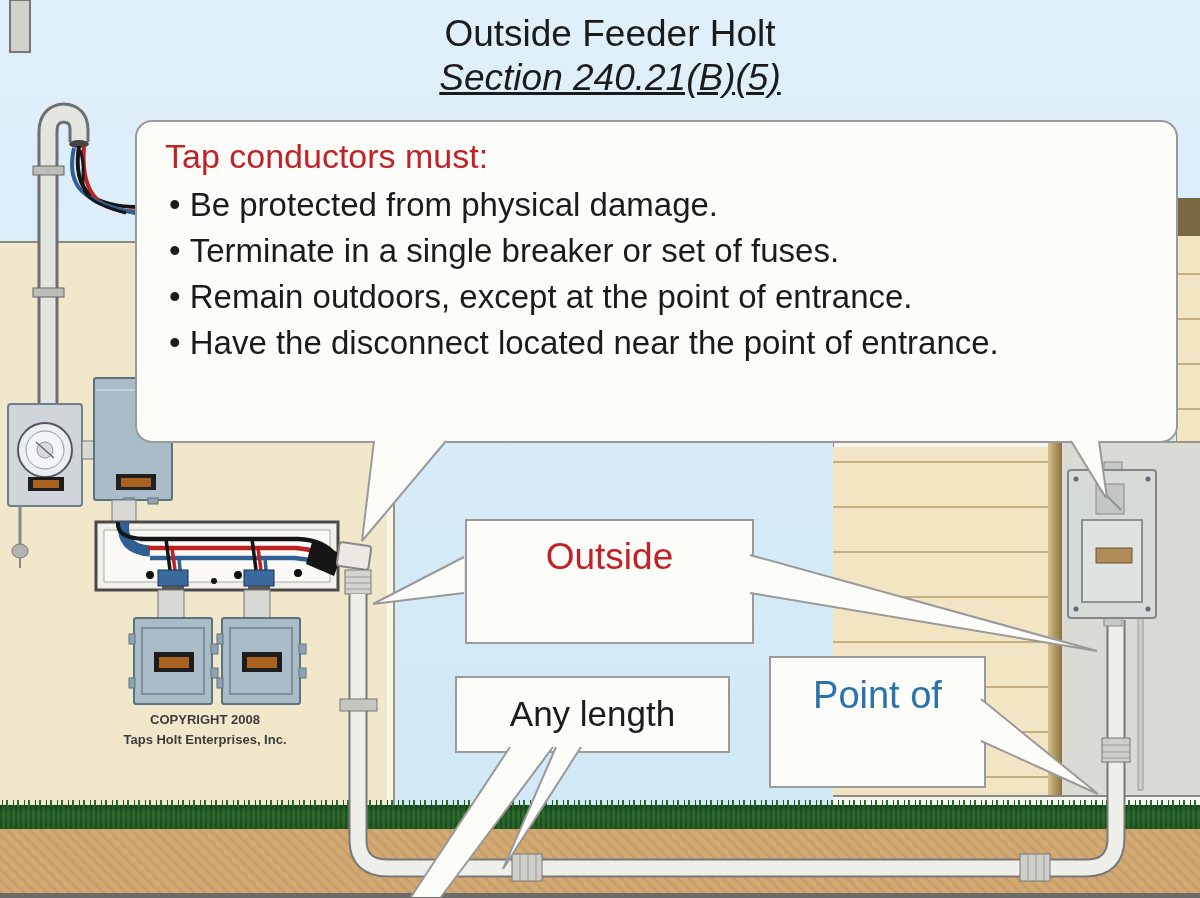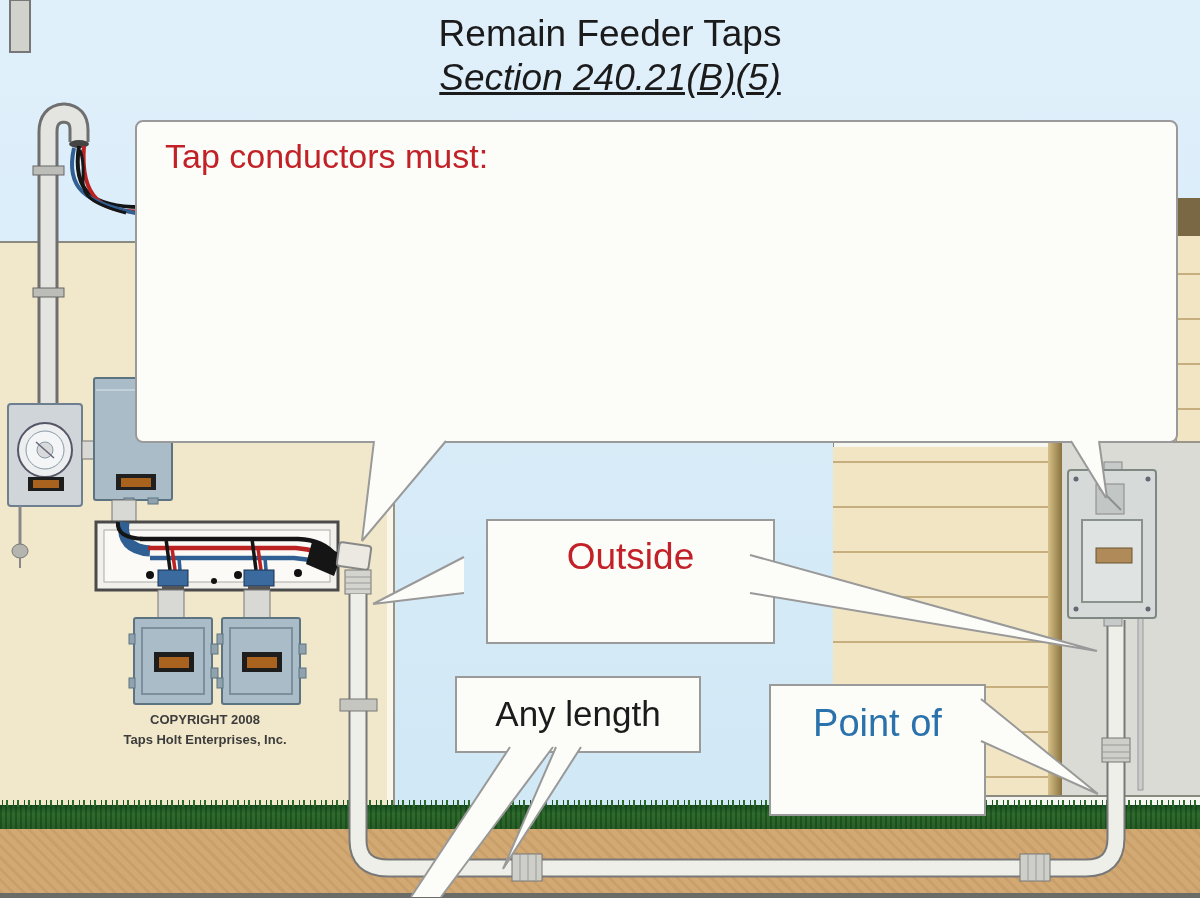--- a/index.html
+++ b/index.html
@@ -238,7 +238,7 @@
   </svg>
 
   <div class="abs title">
-    <div>Remain Feeder Taps</div>
+    <div>Outside Feeder Holt</div>
     <div class="sec">Section 240.21(B)(5)</div>
   </div>
 

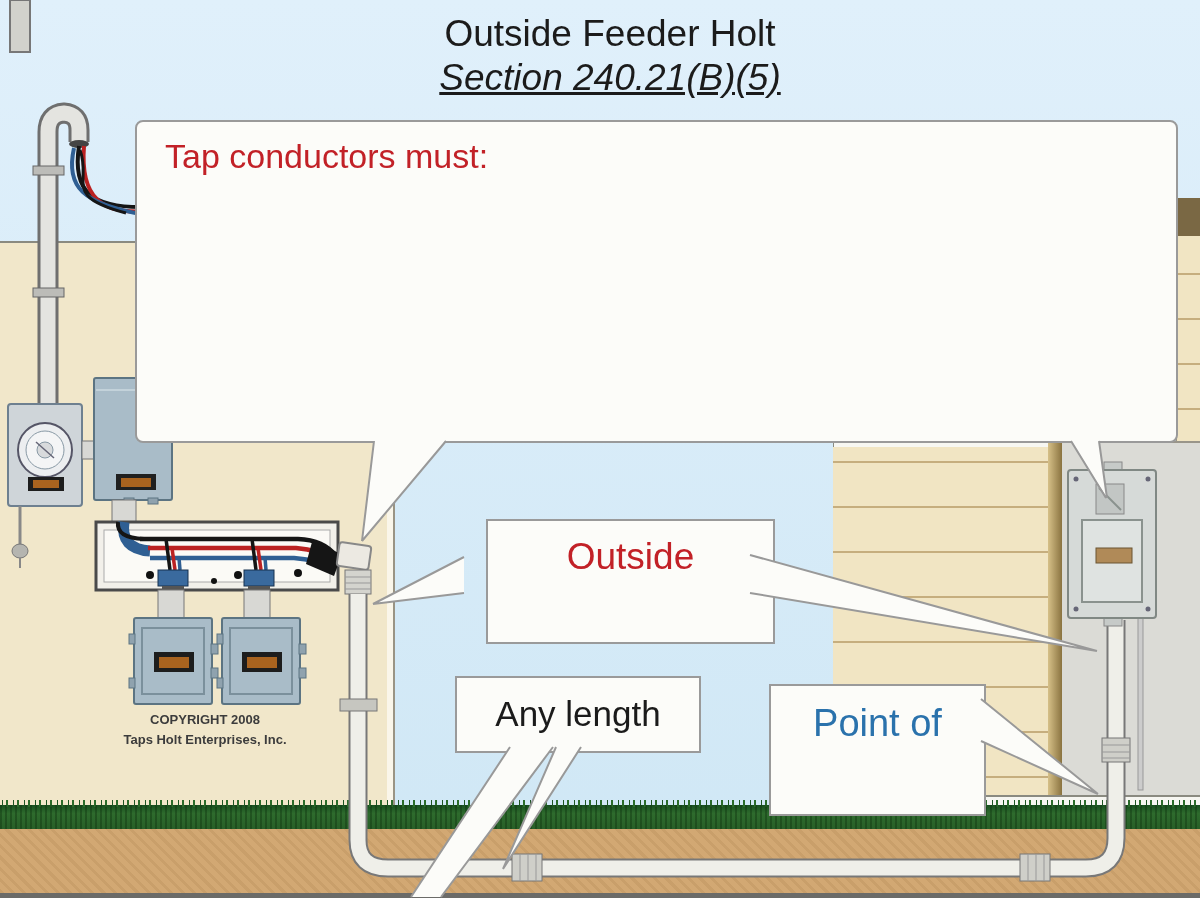--- a/index.html
+++ b/index.html
@@ -54,7 +54,7 @@
   .title .sec{font-style:italic;text-decoration:underline;}
 
   .callout{left:135px;top:120px;width:1043px;height:323px;box-sizing:border-box;
-           background:#fcfcf9;border:2px solid #9a9a9a;border-radius:8px;
+           background:#fcfcf9;border:2px solid #9a9a9a;border-radius:17px;
            padding:10px 18px 0 28px;z-index:2;}
   .callout h2{margin:2px 0 4px 0;font-size:34px;line-height:44px;font-weight:normal;color:#c22127;}
   .callout ul{margin:0;padding:0 0 0 4px;list-style:none;}

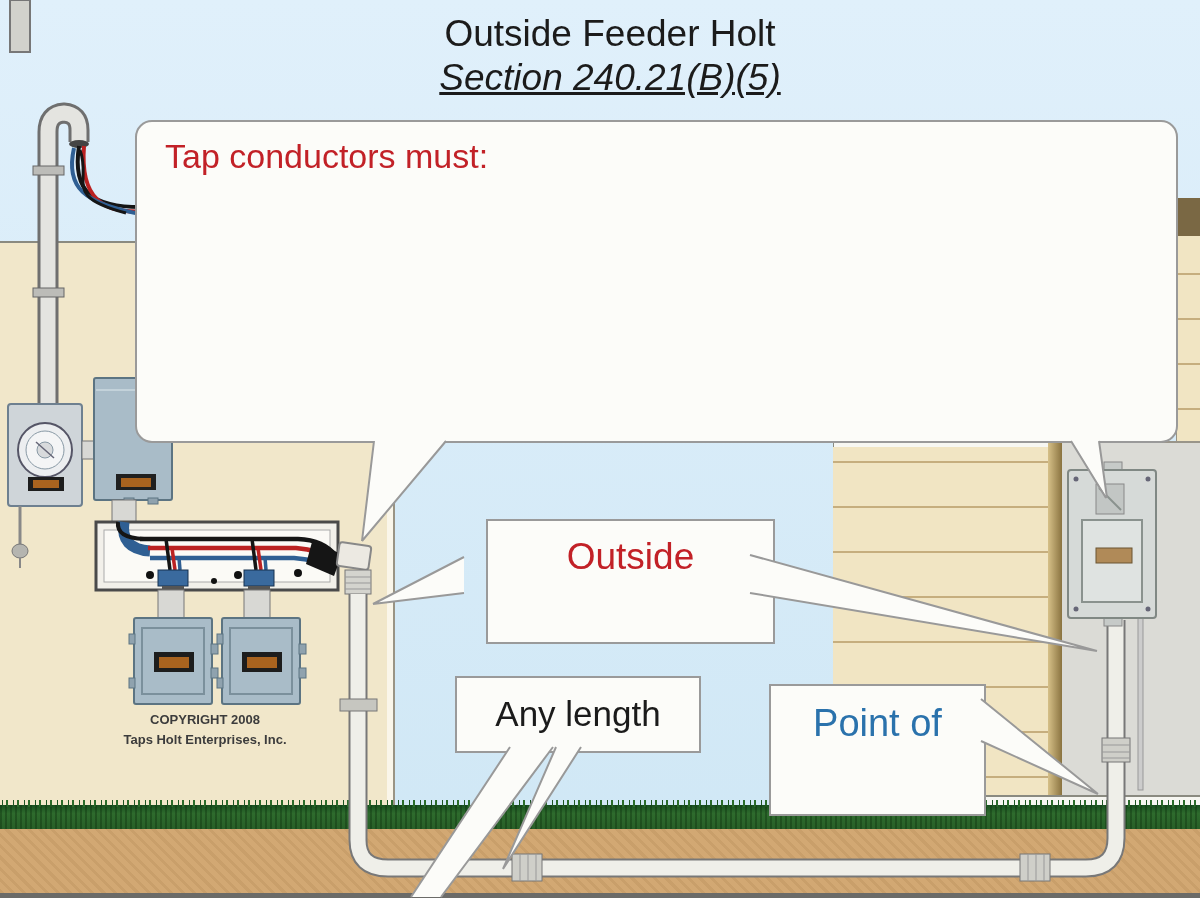--- a/index.html
+++ b/index.html
@@ -244,6 +244,12 @@
 
   <div class="abs callout">
     <h2>Tap conductors must:</h2>
+    <ul>
+      <li>Be protected from physical damage.</li>
+      <li>Terminate in a single breaker or set of fuses.</li>
+      <li>Remain outdoors, except at the point of entrance.</li>
+      <li>Have the disconnect located near the point of entrance.</li>
+    </ul>
   </div>
 
   <div class="abs label-box lbl-oft">

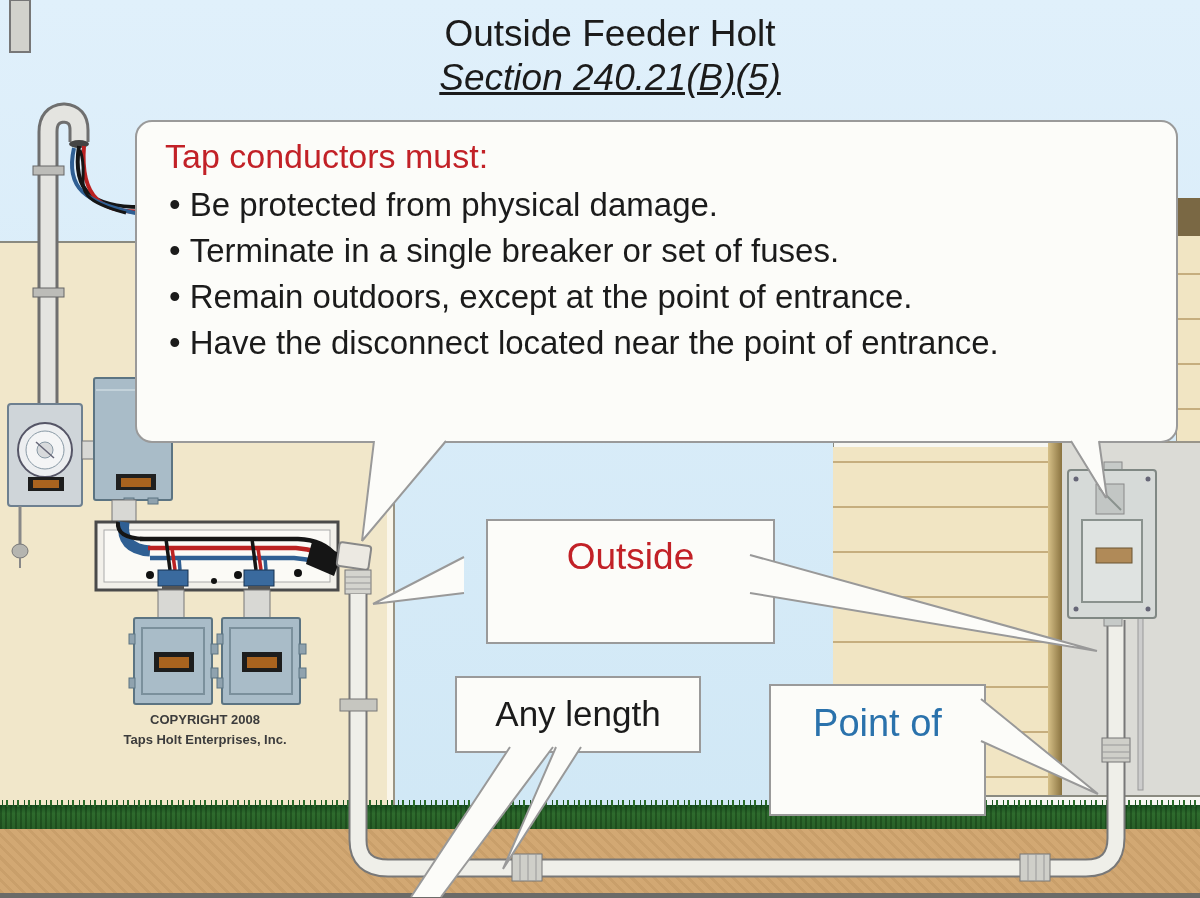--- a/index.html
+++ b/index.html
@@ -64,7 +64,7 @@
 
   .label-box{box-sizing:border-box;background:#fcfcf9;border:2px solid #9a9a9a;
              text-align:center;z-index:2;}
-  .lbl-oft{left:486px;top:519px;width:289px;height:125px;color:#c22127;
+  .lbl-oft{left:465px;top:519px;width:289px;height:125px;color:#c22127;
            font-size:37px;line-height:45px;padding-top:13px;}
   .lbl-any{left:455px;top:676px;width:246px;height:77px;color:#1b1b1b;
            font-size:35px;line-height:71px;}

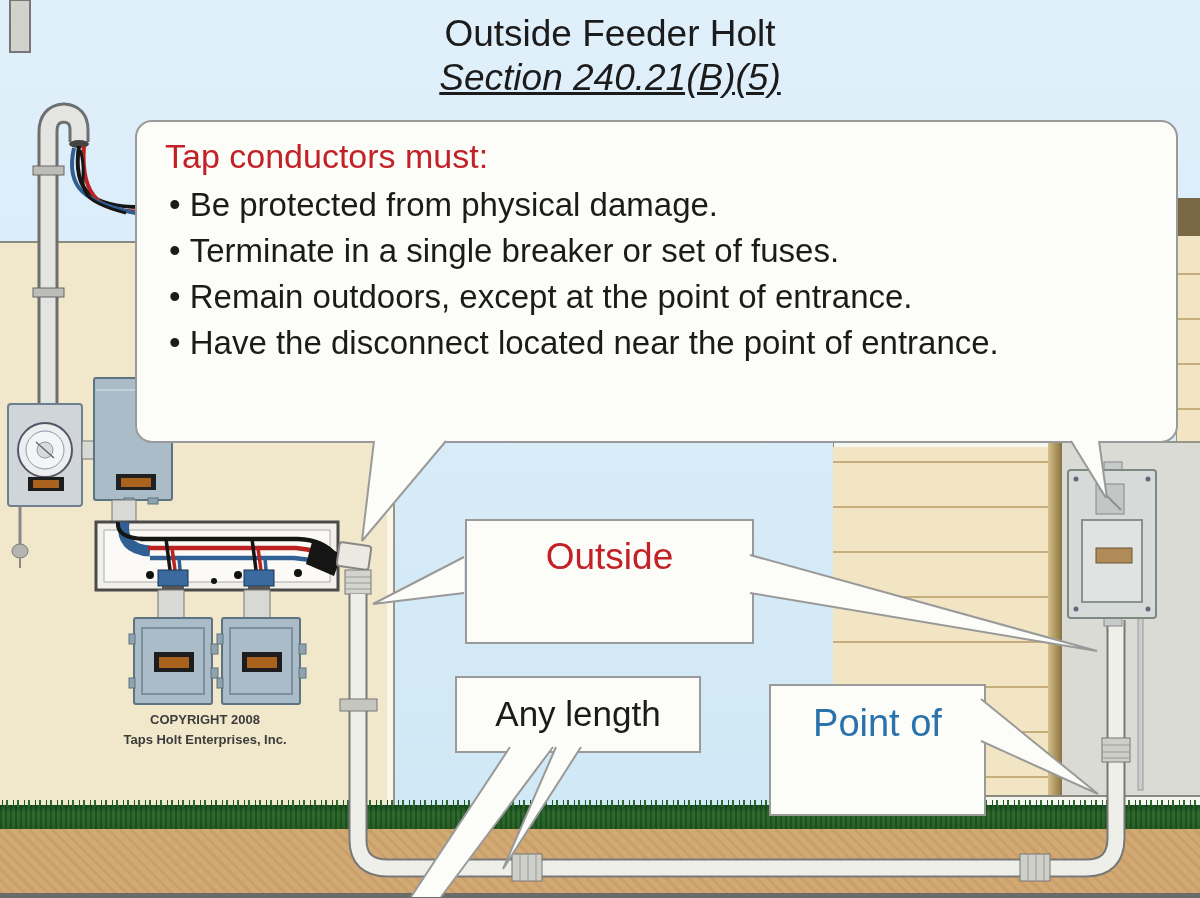--- a/index.html
+++ b/index.html
@@ -66,7 +66,7 @@
              text-align:center;z-index:2;}
   .lbl-oft{left:465px;top:519px;width:289px;height:125px;color:#c22127;
            font-size:37px;line-height:45px;padding-top:13px;}
-  .lbl-any{left:455px;top:676px;width:246px;height:77px;color:#1b1b1b;
+  .lbl-any{left:455px;top:676px;width:275px;height:77px;color:#1b1b1b;
            font-size:35px;line-height:71px;}
   .lbl-poe{left:769px;top:684px;width:217px;height:132px;color:#2a72ac;
            font-size:38px;line-height:47px;padding-top:14px;}

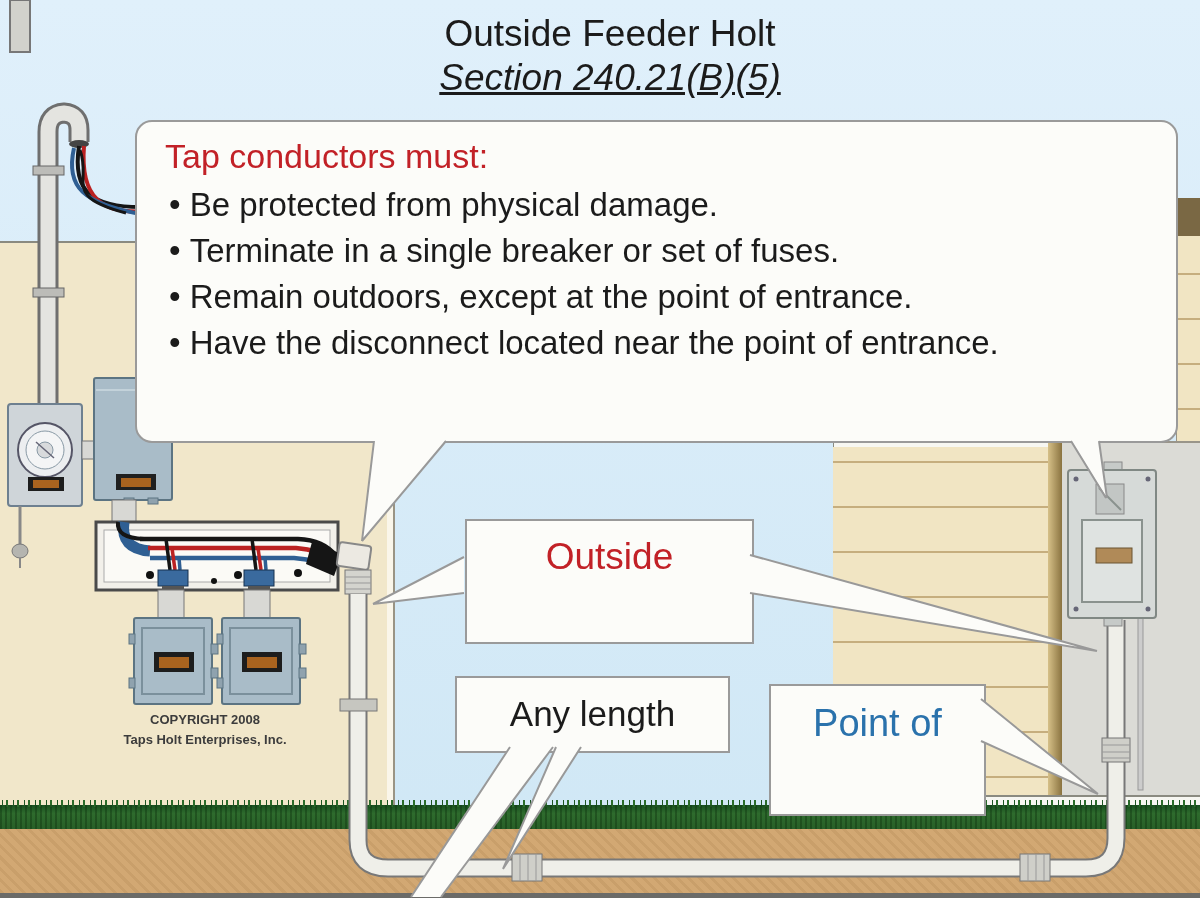--- a/index.html
+++ b/index.html
@@ -68,7 +68,7 @@
            font-size:37px;line-height:45px;padding-top:13px;}
   .lbl-any{left:455px;top:676px;width:275px;height:77px;color:#1b1b1b;
            font-size:35px;line-height:71px;}
-  .lbl-poe{left:769px;top:684px;width:217px;height:132px;color:#2a72ac;
+  .lbl-poe{left:769px;top:656px;width:217px;height:132px;color:#2a72ac;
            font-size:38px;line-height:47px;padding-top:14px;}
 
   .copyright{left:55px;top:710px;width:300px;text-align:center;color:#3c3c3c;

